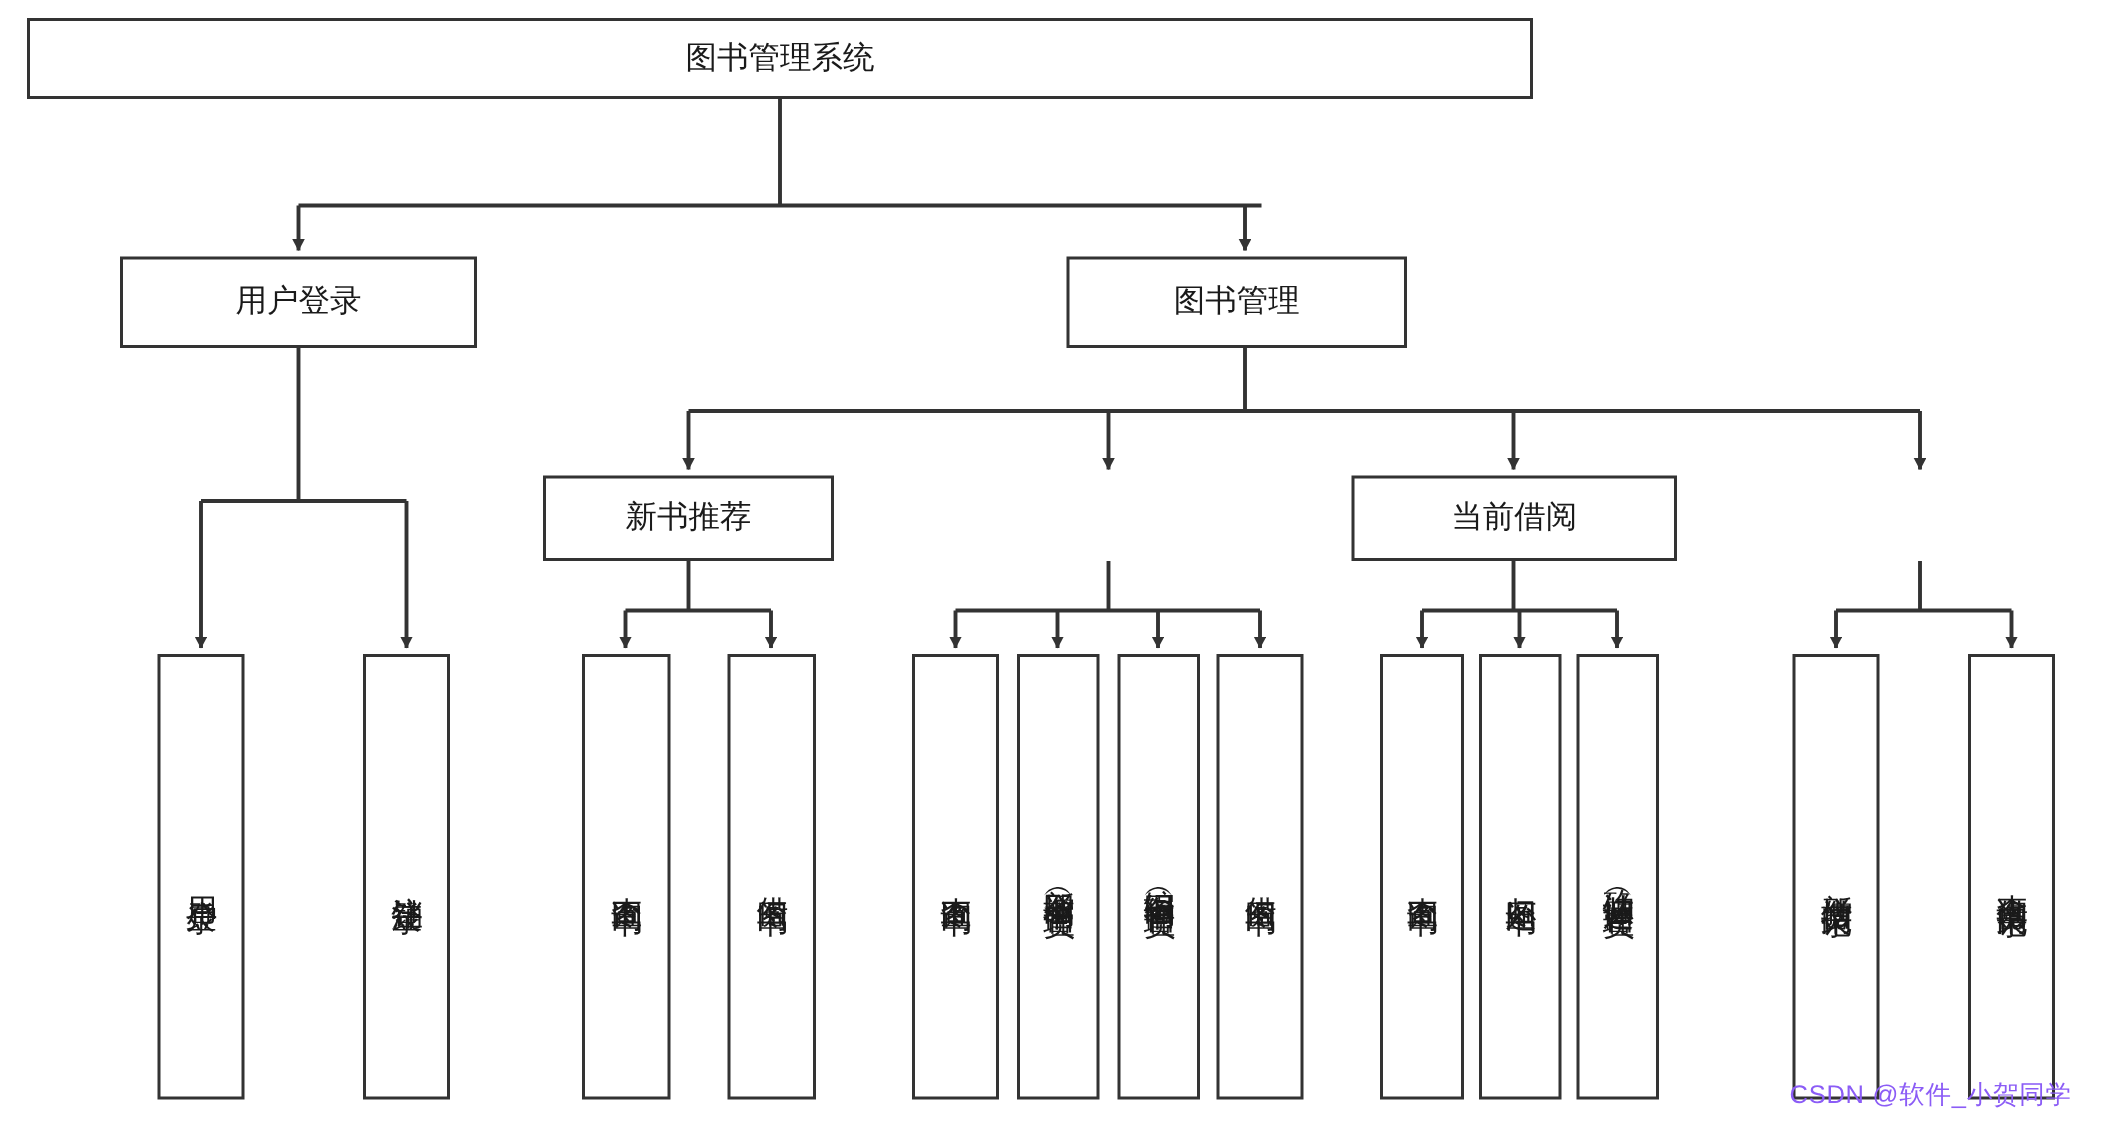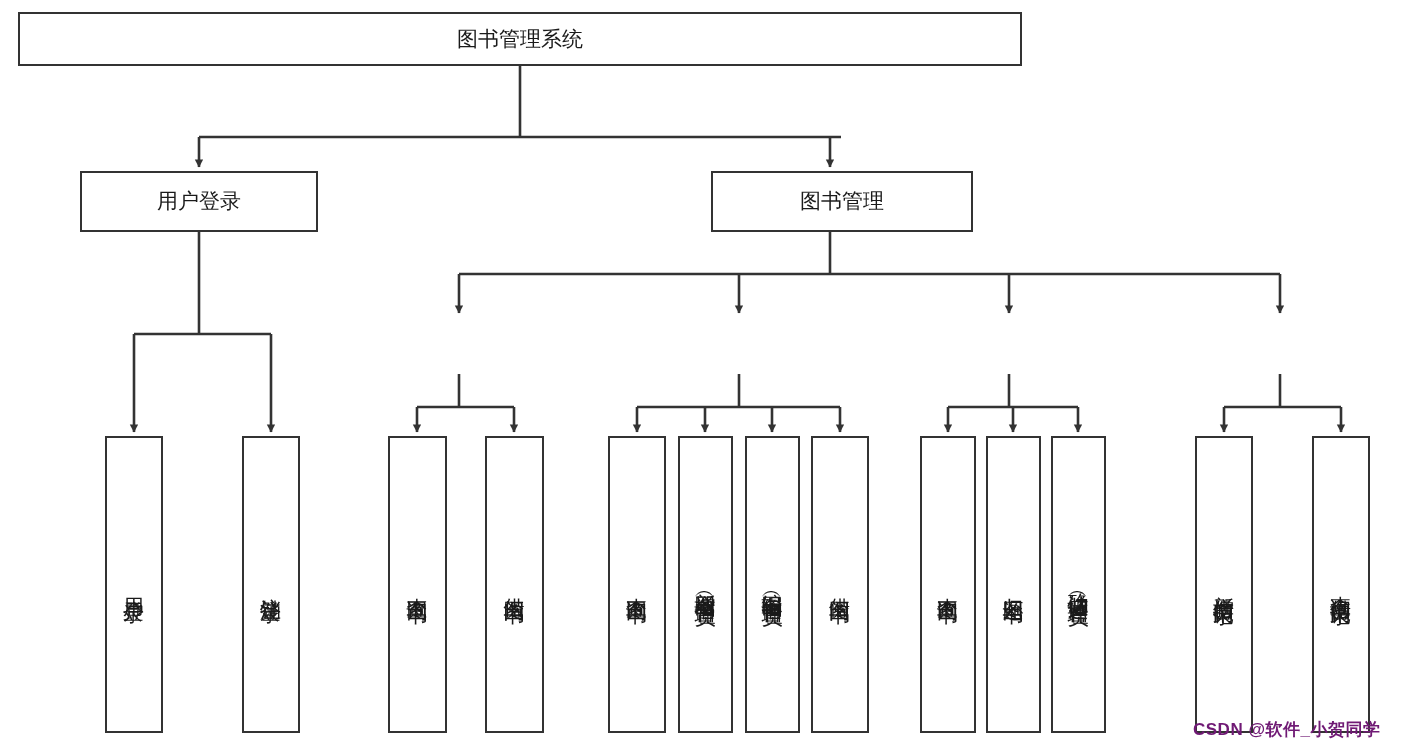--- a/index.html
+++ b/index.html
@@ -126,7 +126,7 @@
   <div class="node h" style="left:80px;top:171px;width:238px;height:61px;">
     <span class="label">用户登录</span>
   </div>
-  <div class="node h" style="left:711px;top:171px;width:262px;height:61px;">
+  <div class="node h" style="left:711px;top:171px;width:227px;height:61px;">
     <span class="label">图书管理</span>
   </div>
 

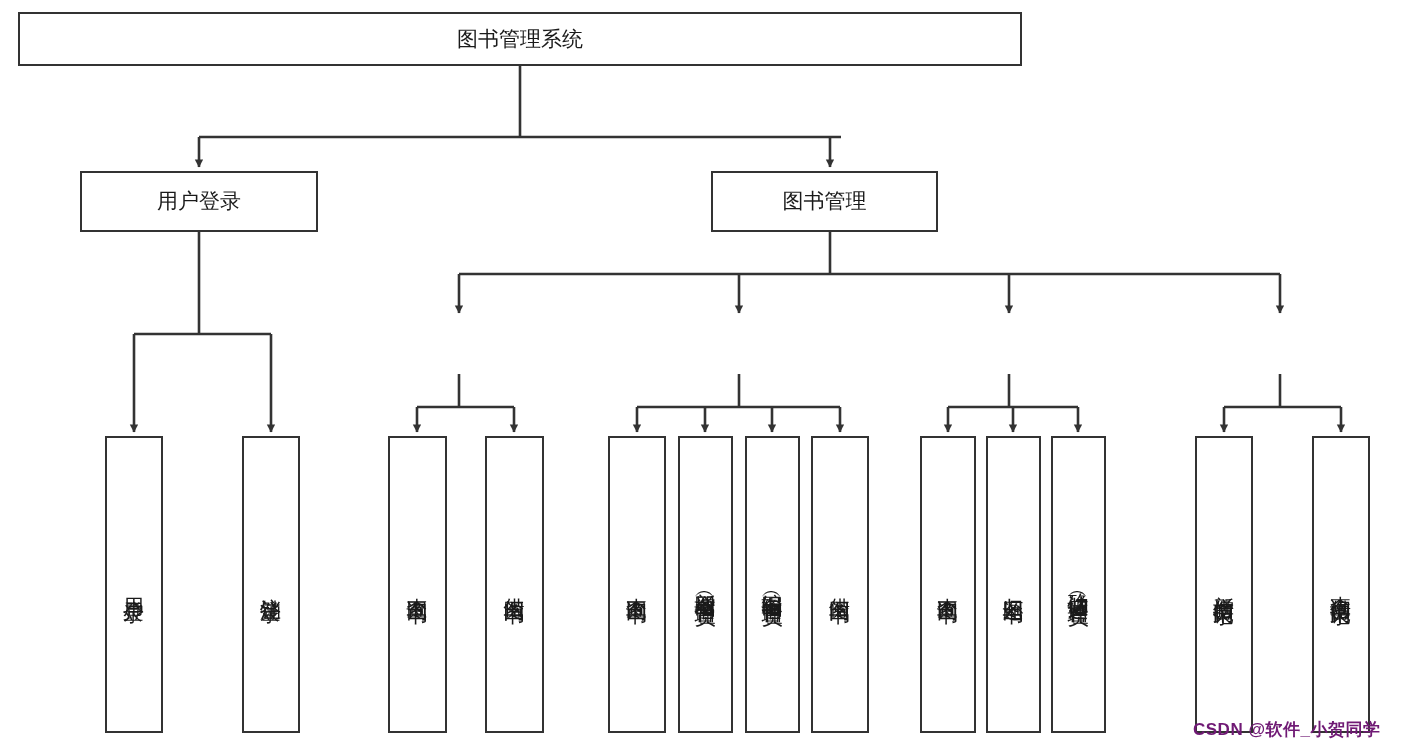--- a/index.html
+++ b/index.html
@@ -130,6 +130,9 @@
     <span class="label">图书管理</span>
   </div>
 
+  <div class="node h" style="left:362px;top:317px;width:194px;height:57px;">
+    <span class="label">新书推荐</span>
+  </div>
 
   <div class="node v" style="left:105px;top:436px;width:58px;height:297px;">
     <span class="label">用户登录</span>

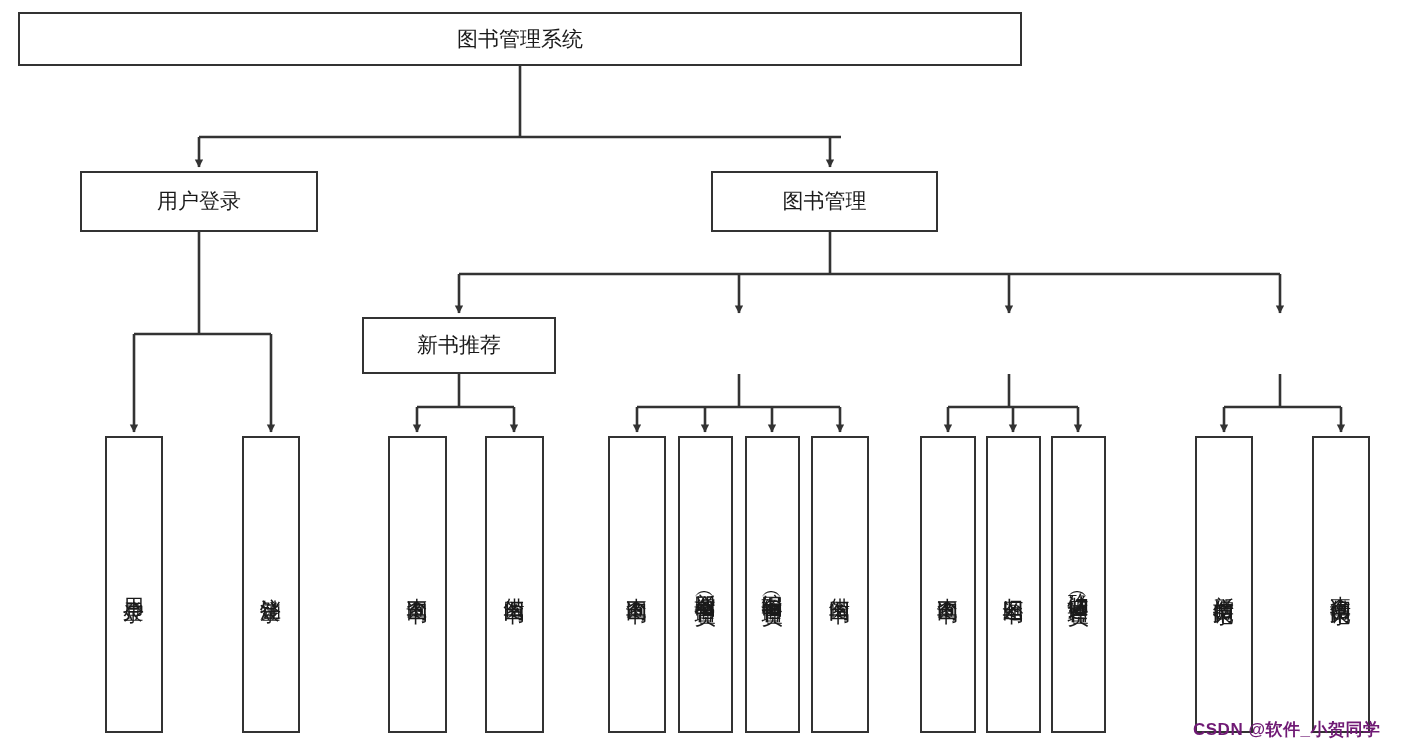--- a/index.html
+++ b/index.html
@@ -133,6 +133,9 @@
   <div class="node h" style="left:362px;top:317px;width:194px;height:57px;">
     <span class="label">新书推荐</span>
   </div>
+  <div class="node h" style="left:901px;top:317px;width:217px;height:57px;">
+    <span class="label">当前借阅</span>
+  </div>
 
   <div class="node v" style="left:105px;top:436px;width:58px;height:297px;">
     <span class="label">用户登录</span>

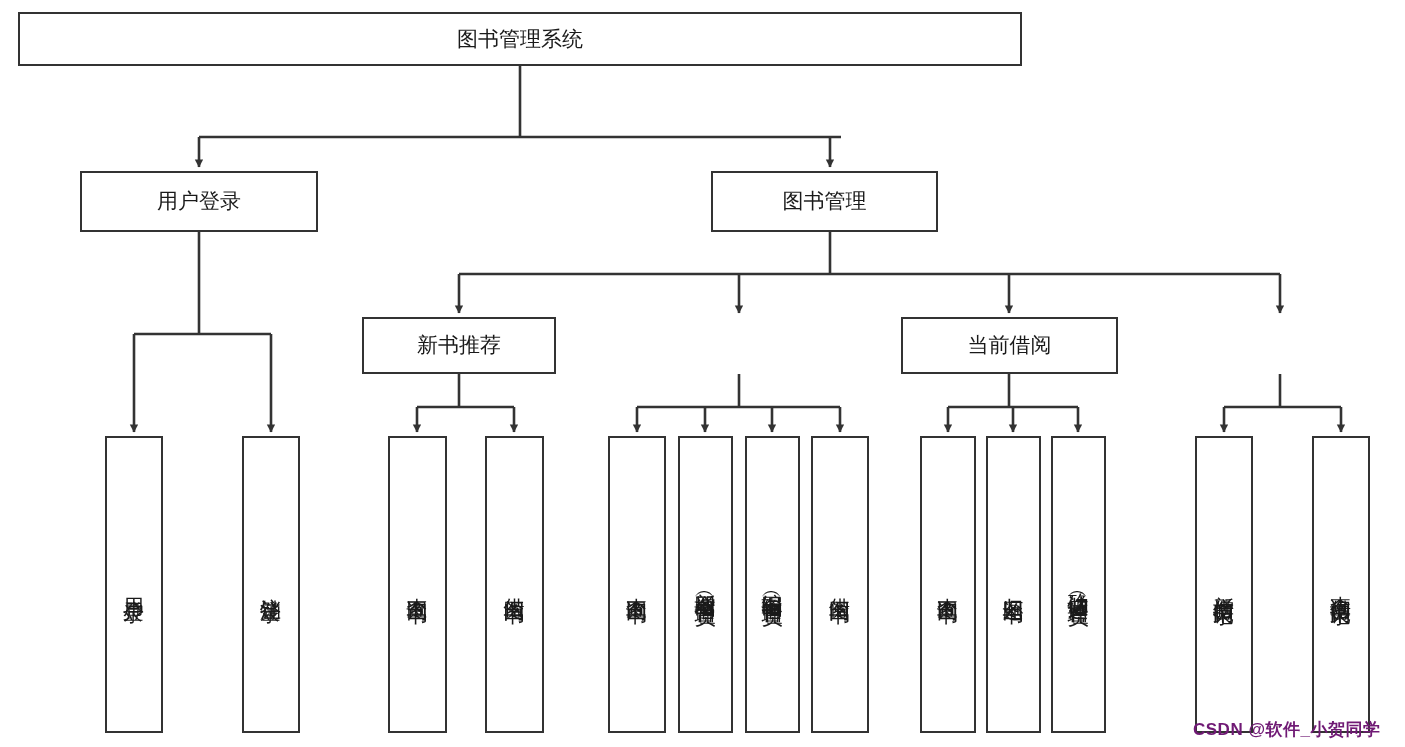--- a/index.html
+++ b/index.html
@@ -58,10 +58,9 @@
   .watermark {
     position: absolute;
     font-size: 17px;
-    color: #701a75;
+    color: #8b5cf6;
     white-space: nowrap;
     letter-spacing: 0.5px;
-    font-weight: bold;
   }
 </style>
 </head>

